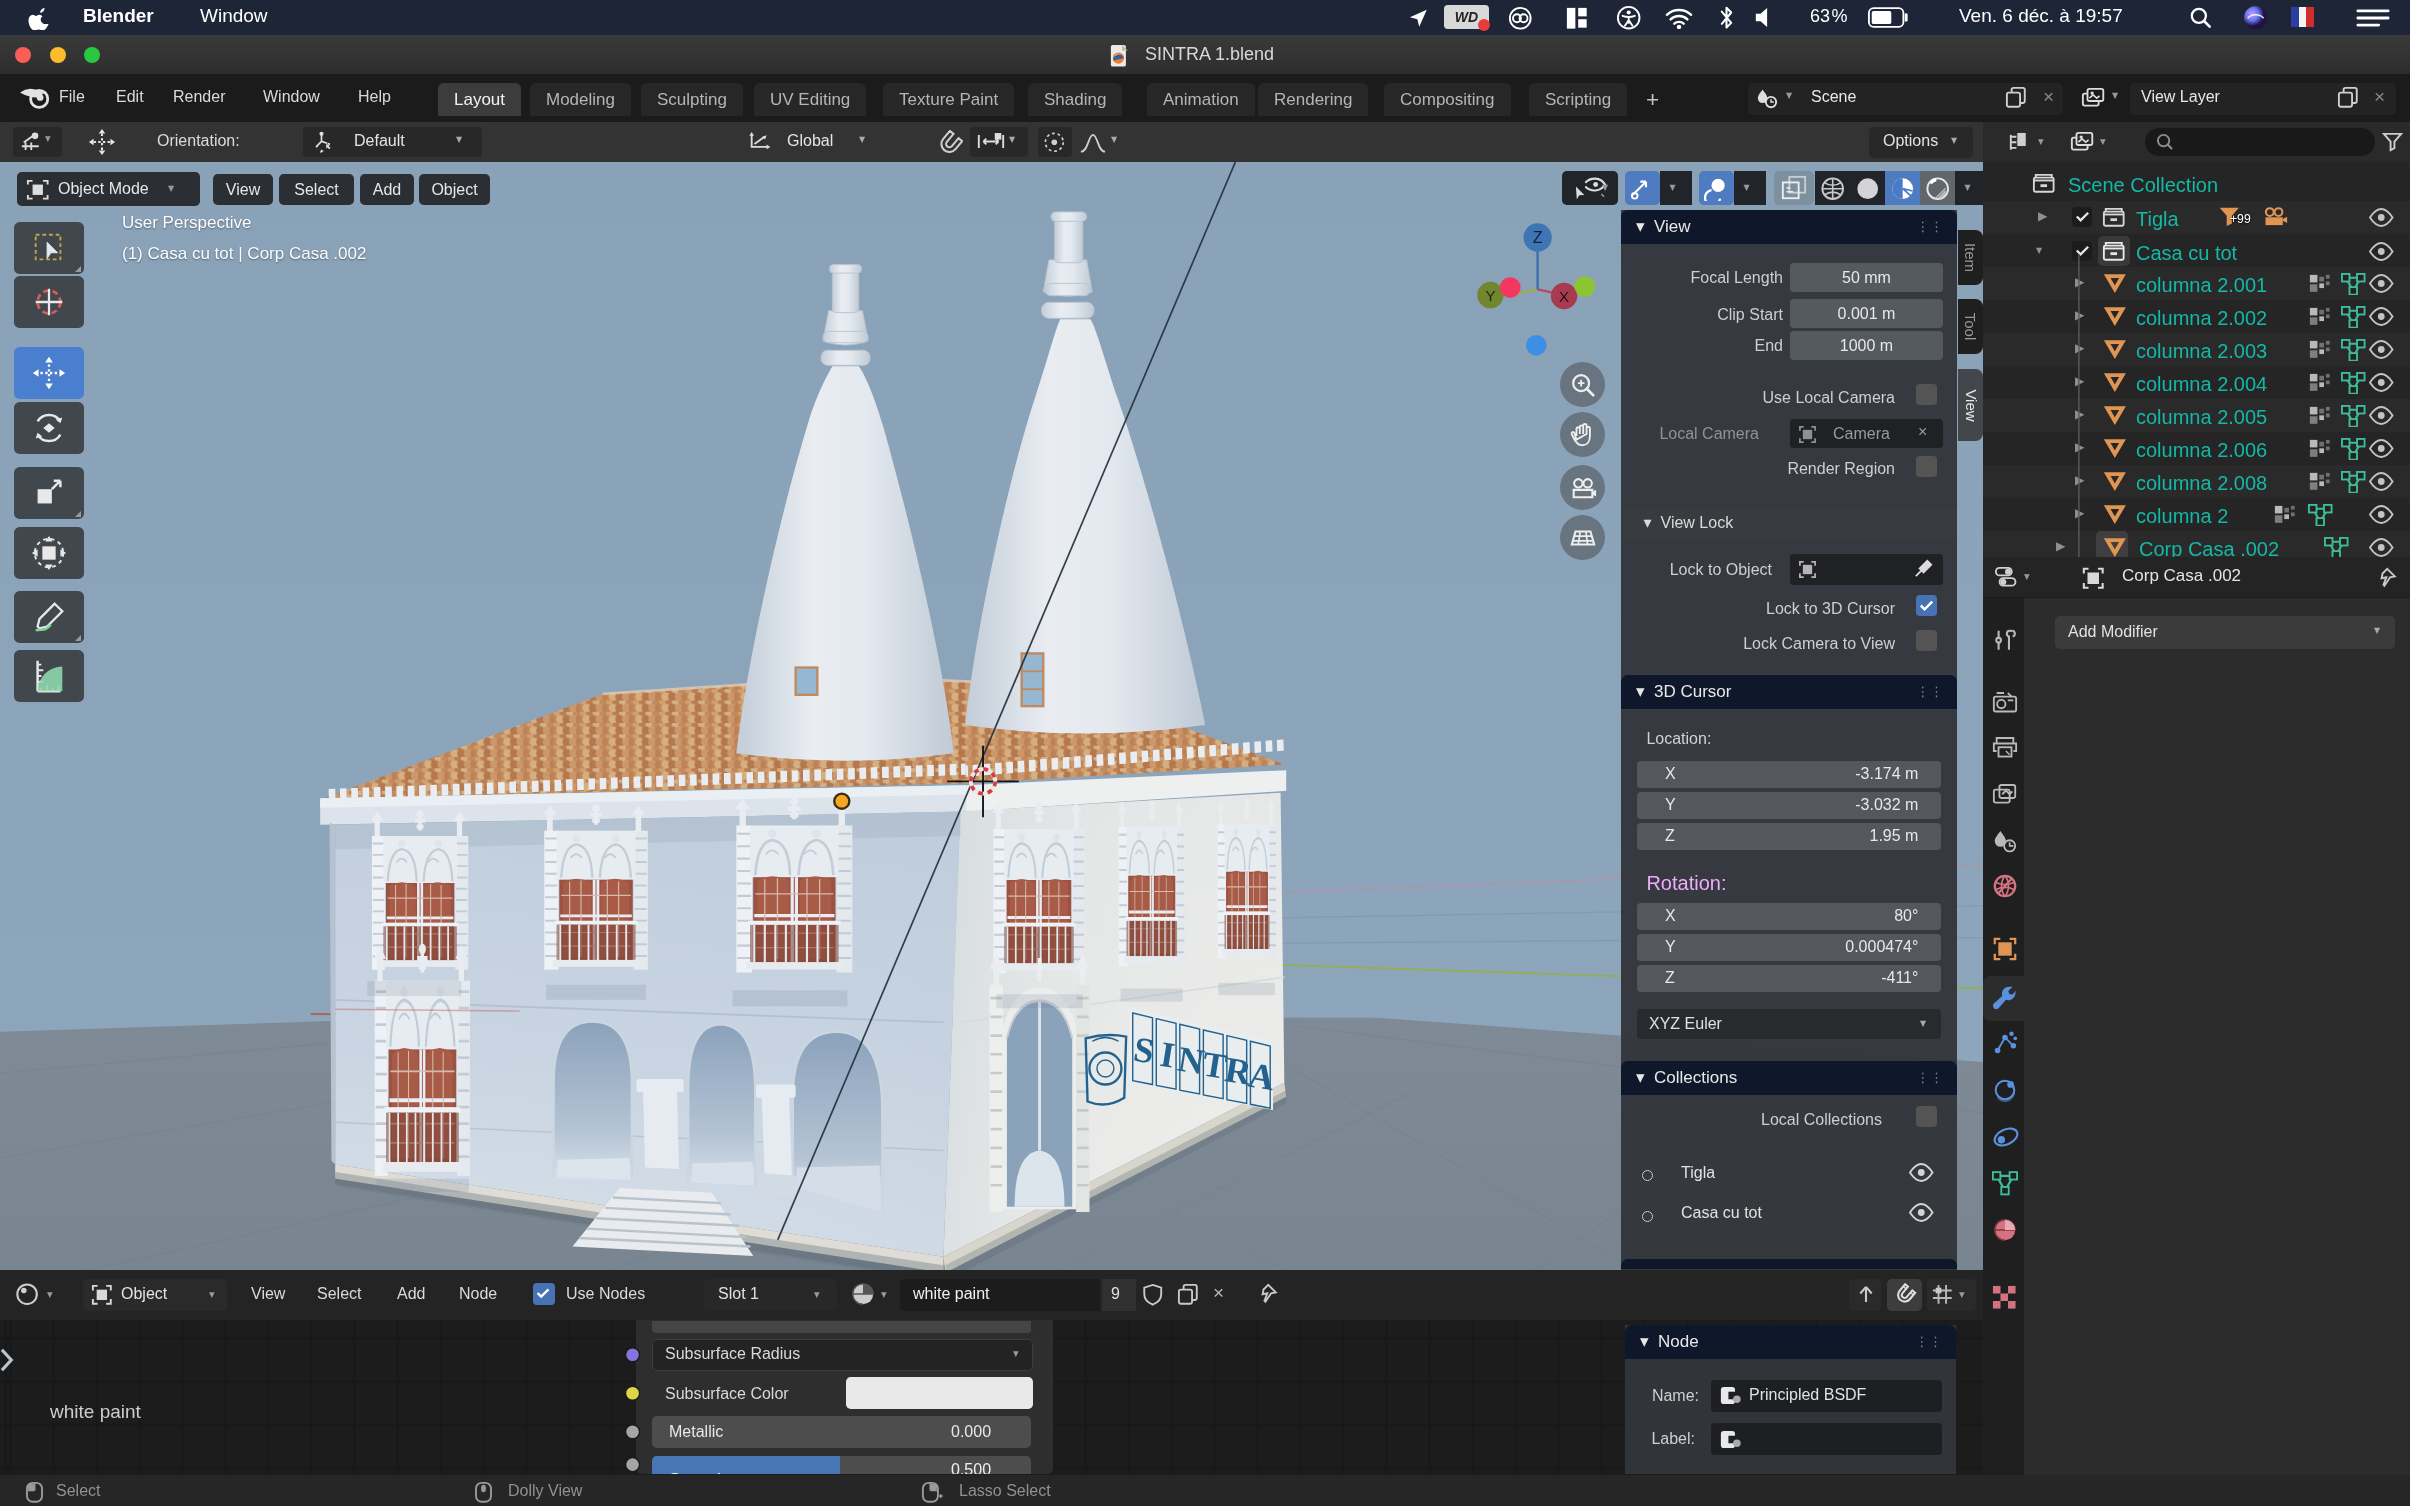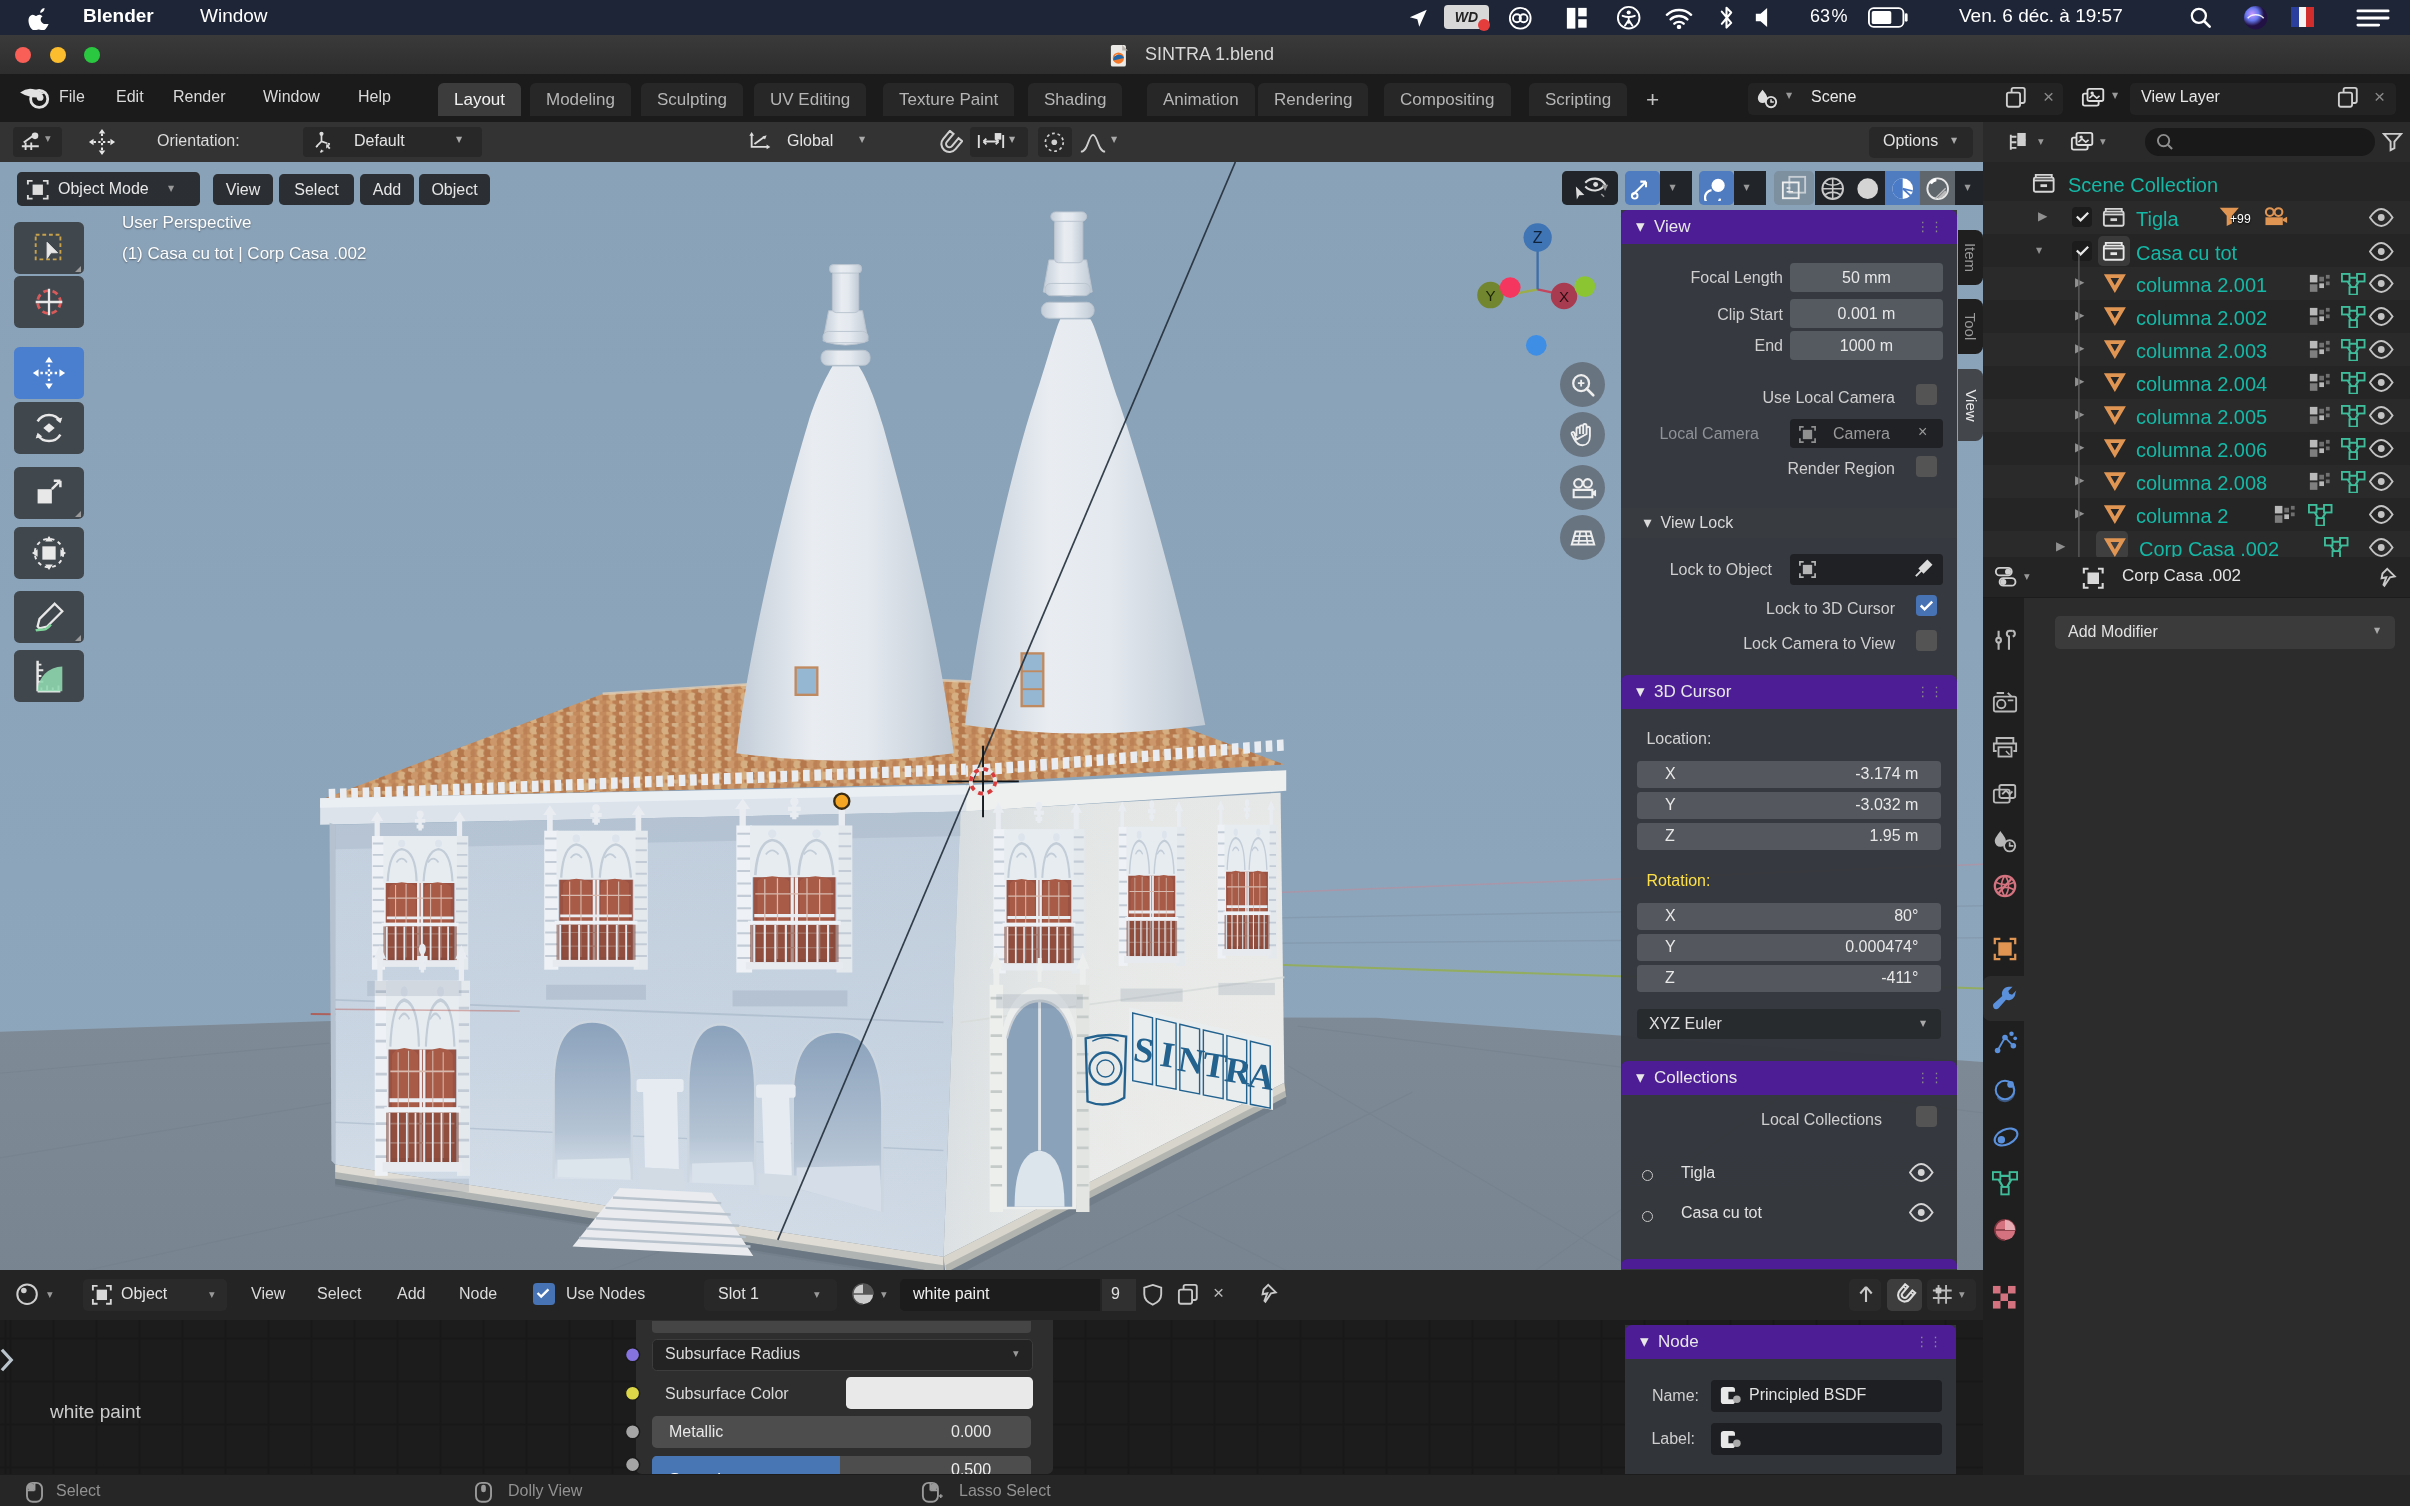--- a/index.html
+++ b/index.html
@@ -41,7 +41,7 @@
   .ob.gray { background:rgba(90,95,100,0.9); border-radius:0; }
   .navb { position:absolute; width:45px; height:45px; border-radius:50%;
     background:rgba(92,100,110,0.75); display:flex; align-items:center; justify-content:center; }
-  .nhead { position:absolute; left:0; width:336px; height:34px; background:#4c1d95;
+  .nhead { position:absolute; left:0; width:336px; height:34px; background:#0f172a;
     color:#e8e8e8; font-size:17px; line-height:34px; padding-left:15px; border-radius:6.6px 6.6px 0 0; }
   .nsub { position:absolute; left:0; width:336px; height:30px; background:#383b40;
     color:#dadada; font-size:16px; line-height:30px; padding-left:22.6px; }

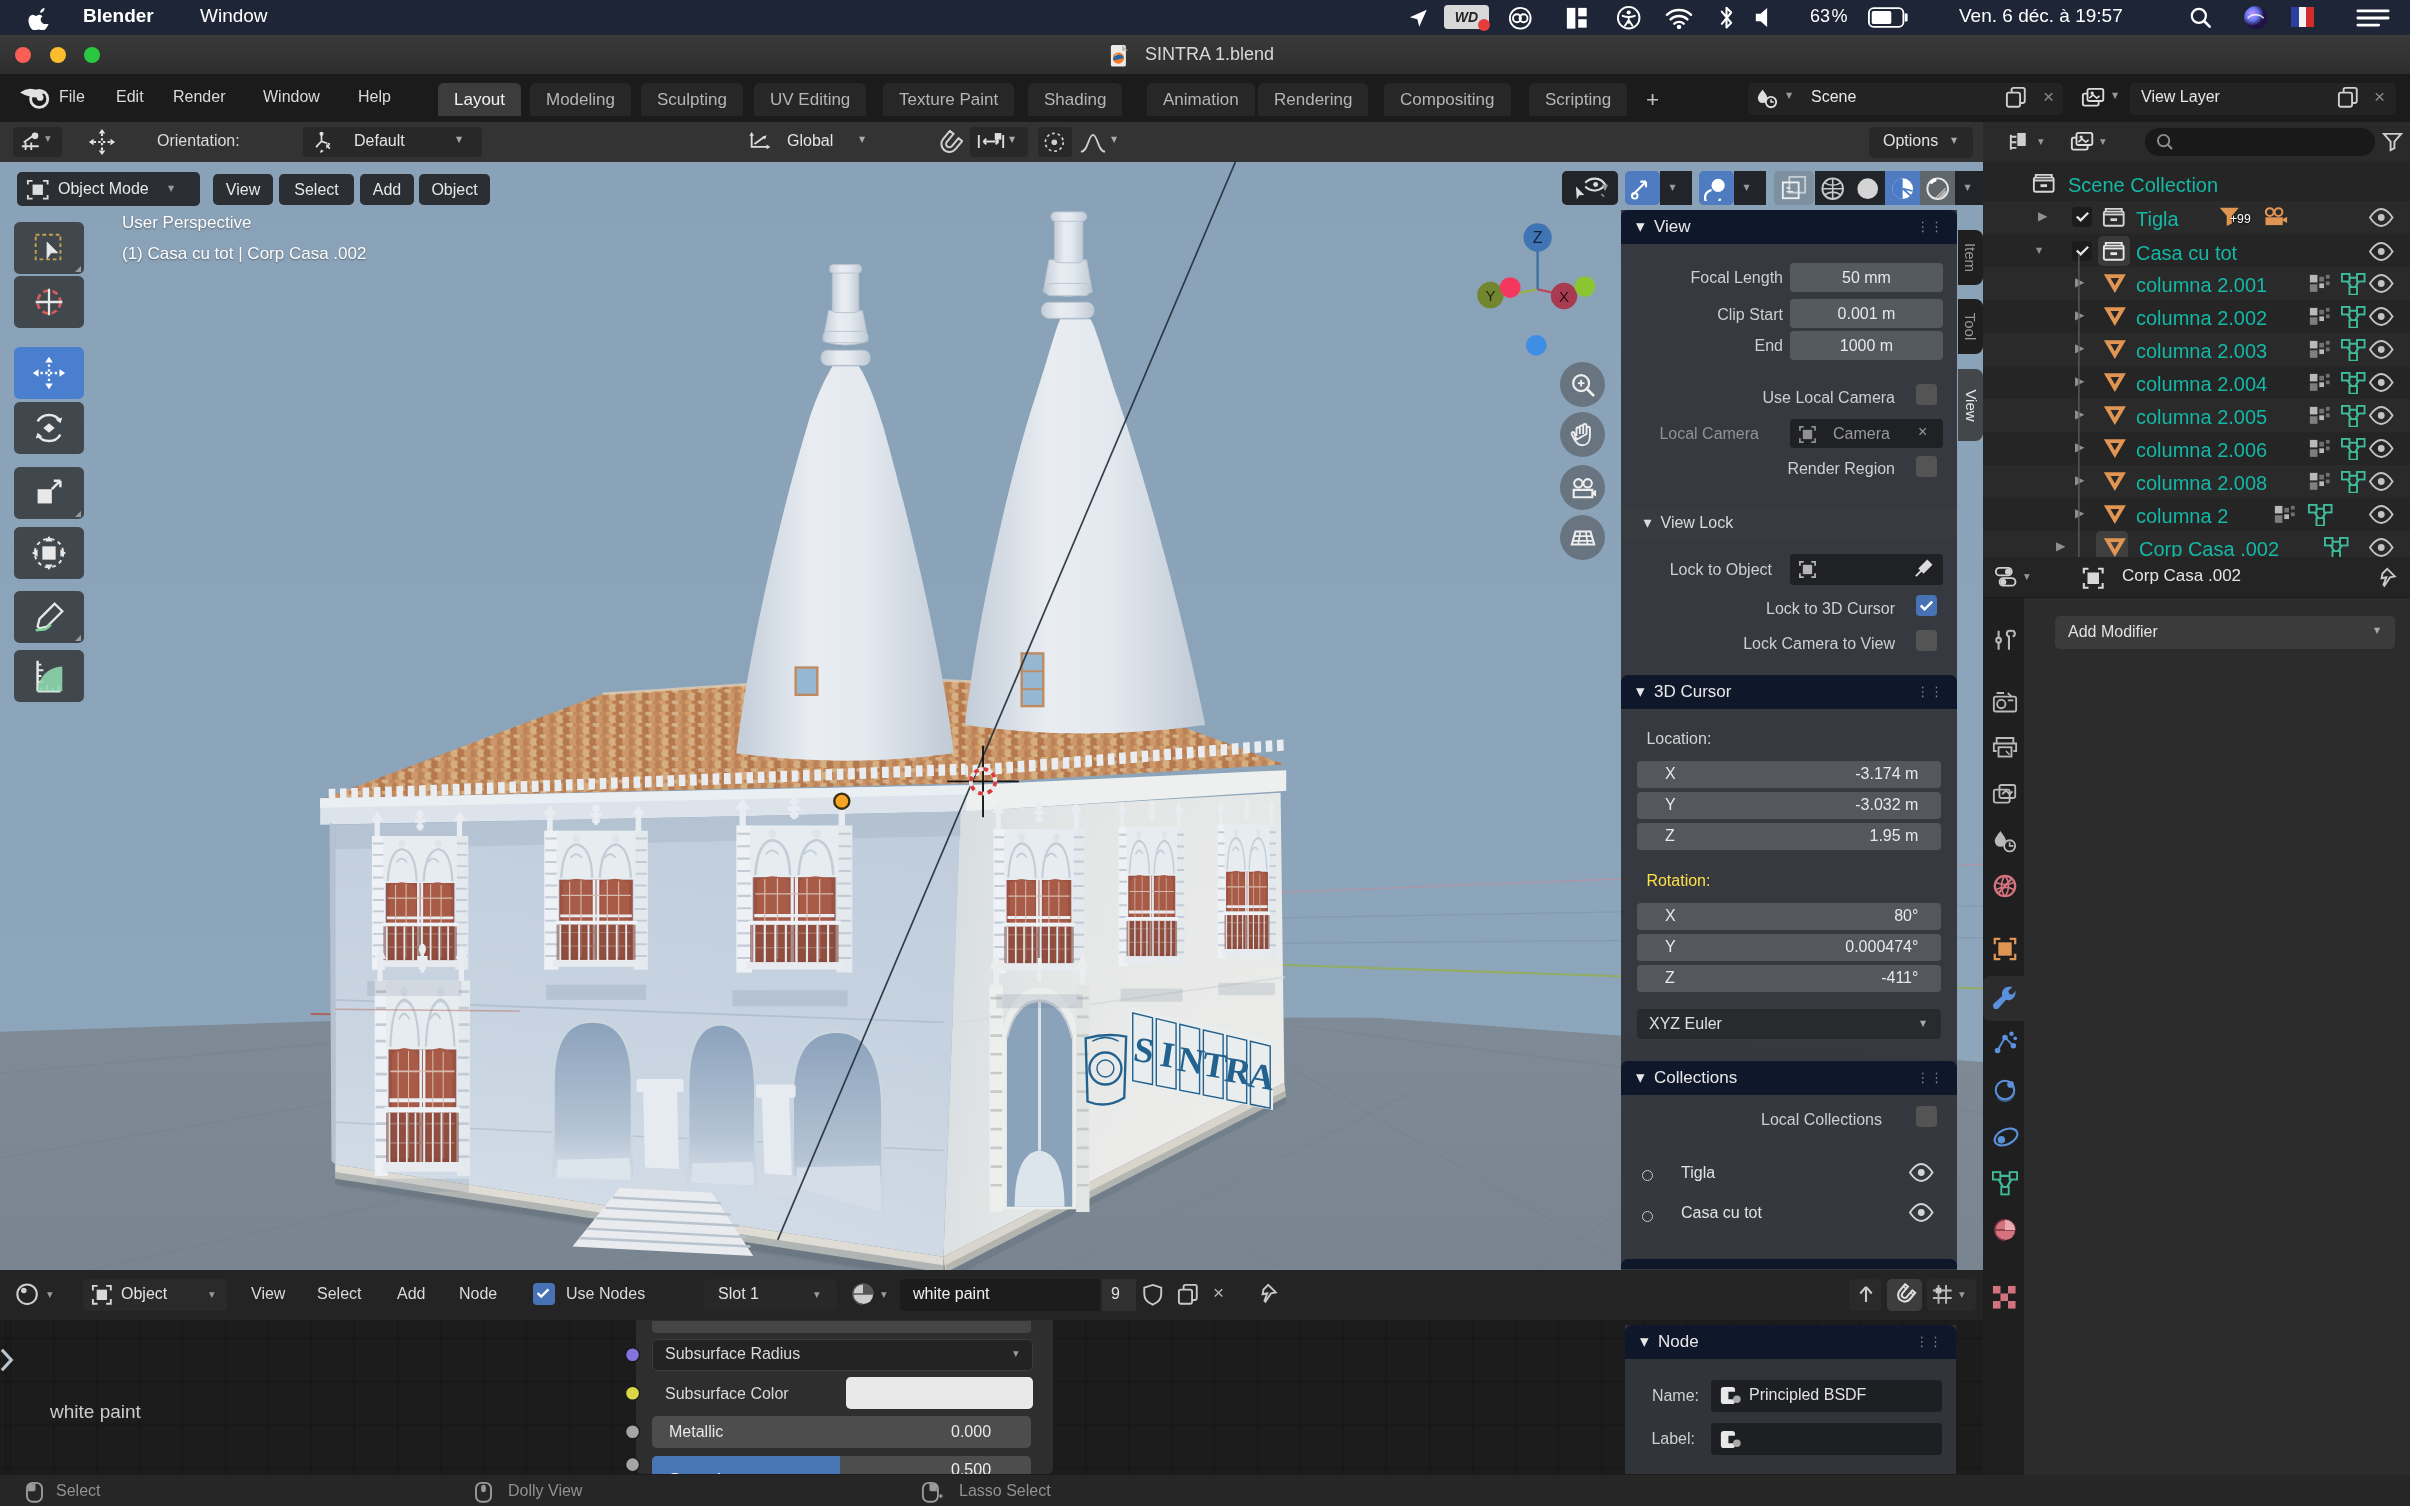--- a/index.html
+++ b/index.html
@@ -826,7 +826,7 @@
         <i>Z</i>
         <em>1.95 m</em>
       </div>
-  <span class="abs" style="left:25.4px;top:662px;font-size:16px;color:#fde047">Rotation:</span>
+  <span class="abs" style="left:25.4px;top:662px;font-size:20px;color:#f0abfc">Rotation:</span>
   <div class="nfield" style="top:693px">
         <i>X</i>
         <em>80°</em>

